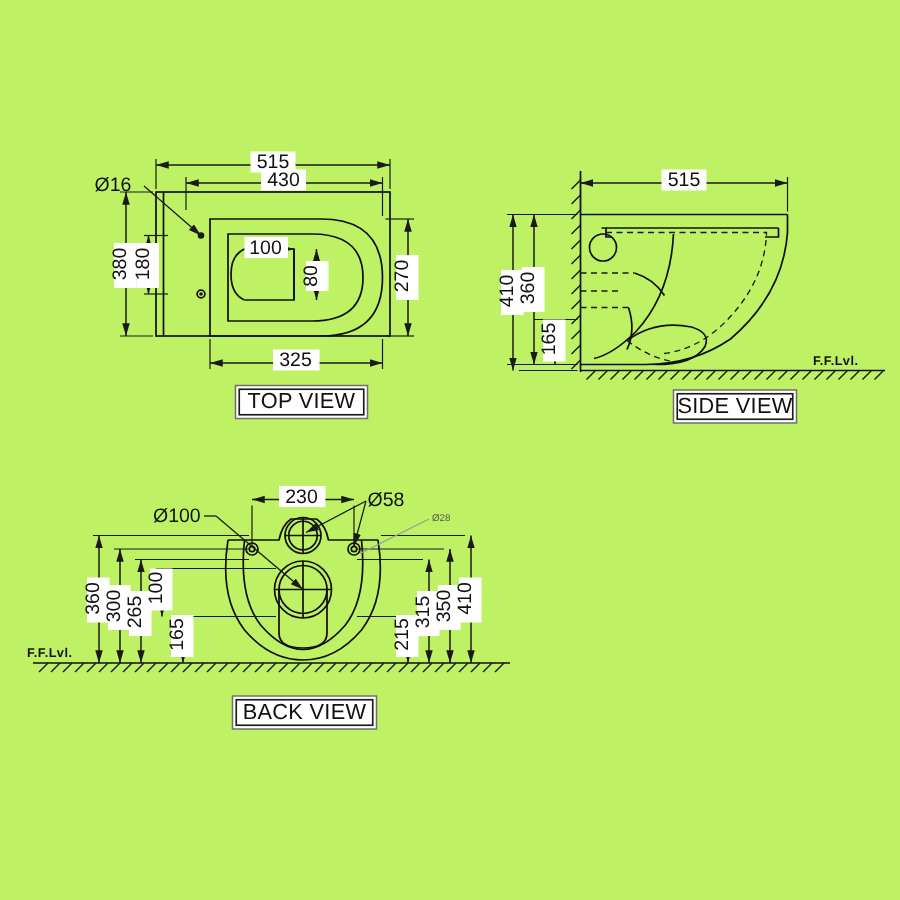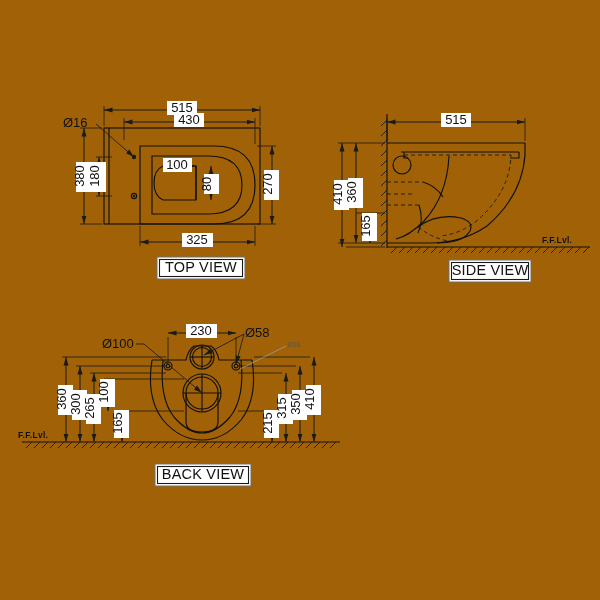--- a/index.html
+++ b/index.html
@@ -12,7 +12,7 @@
     position: relative;
     width: 600px;
     height: 600px;
-    background: #a16207;
+    background: #bef264;
     font-family: "Liberation Sans", sans-serif;
     overflow: hidden;
   }

